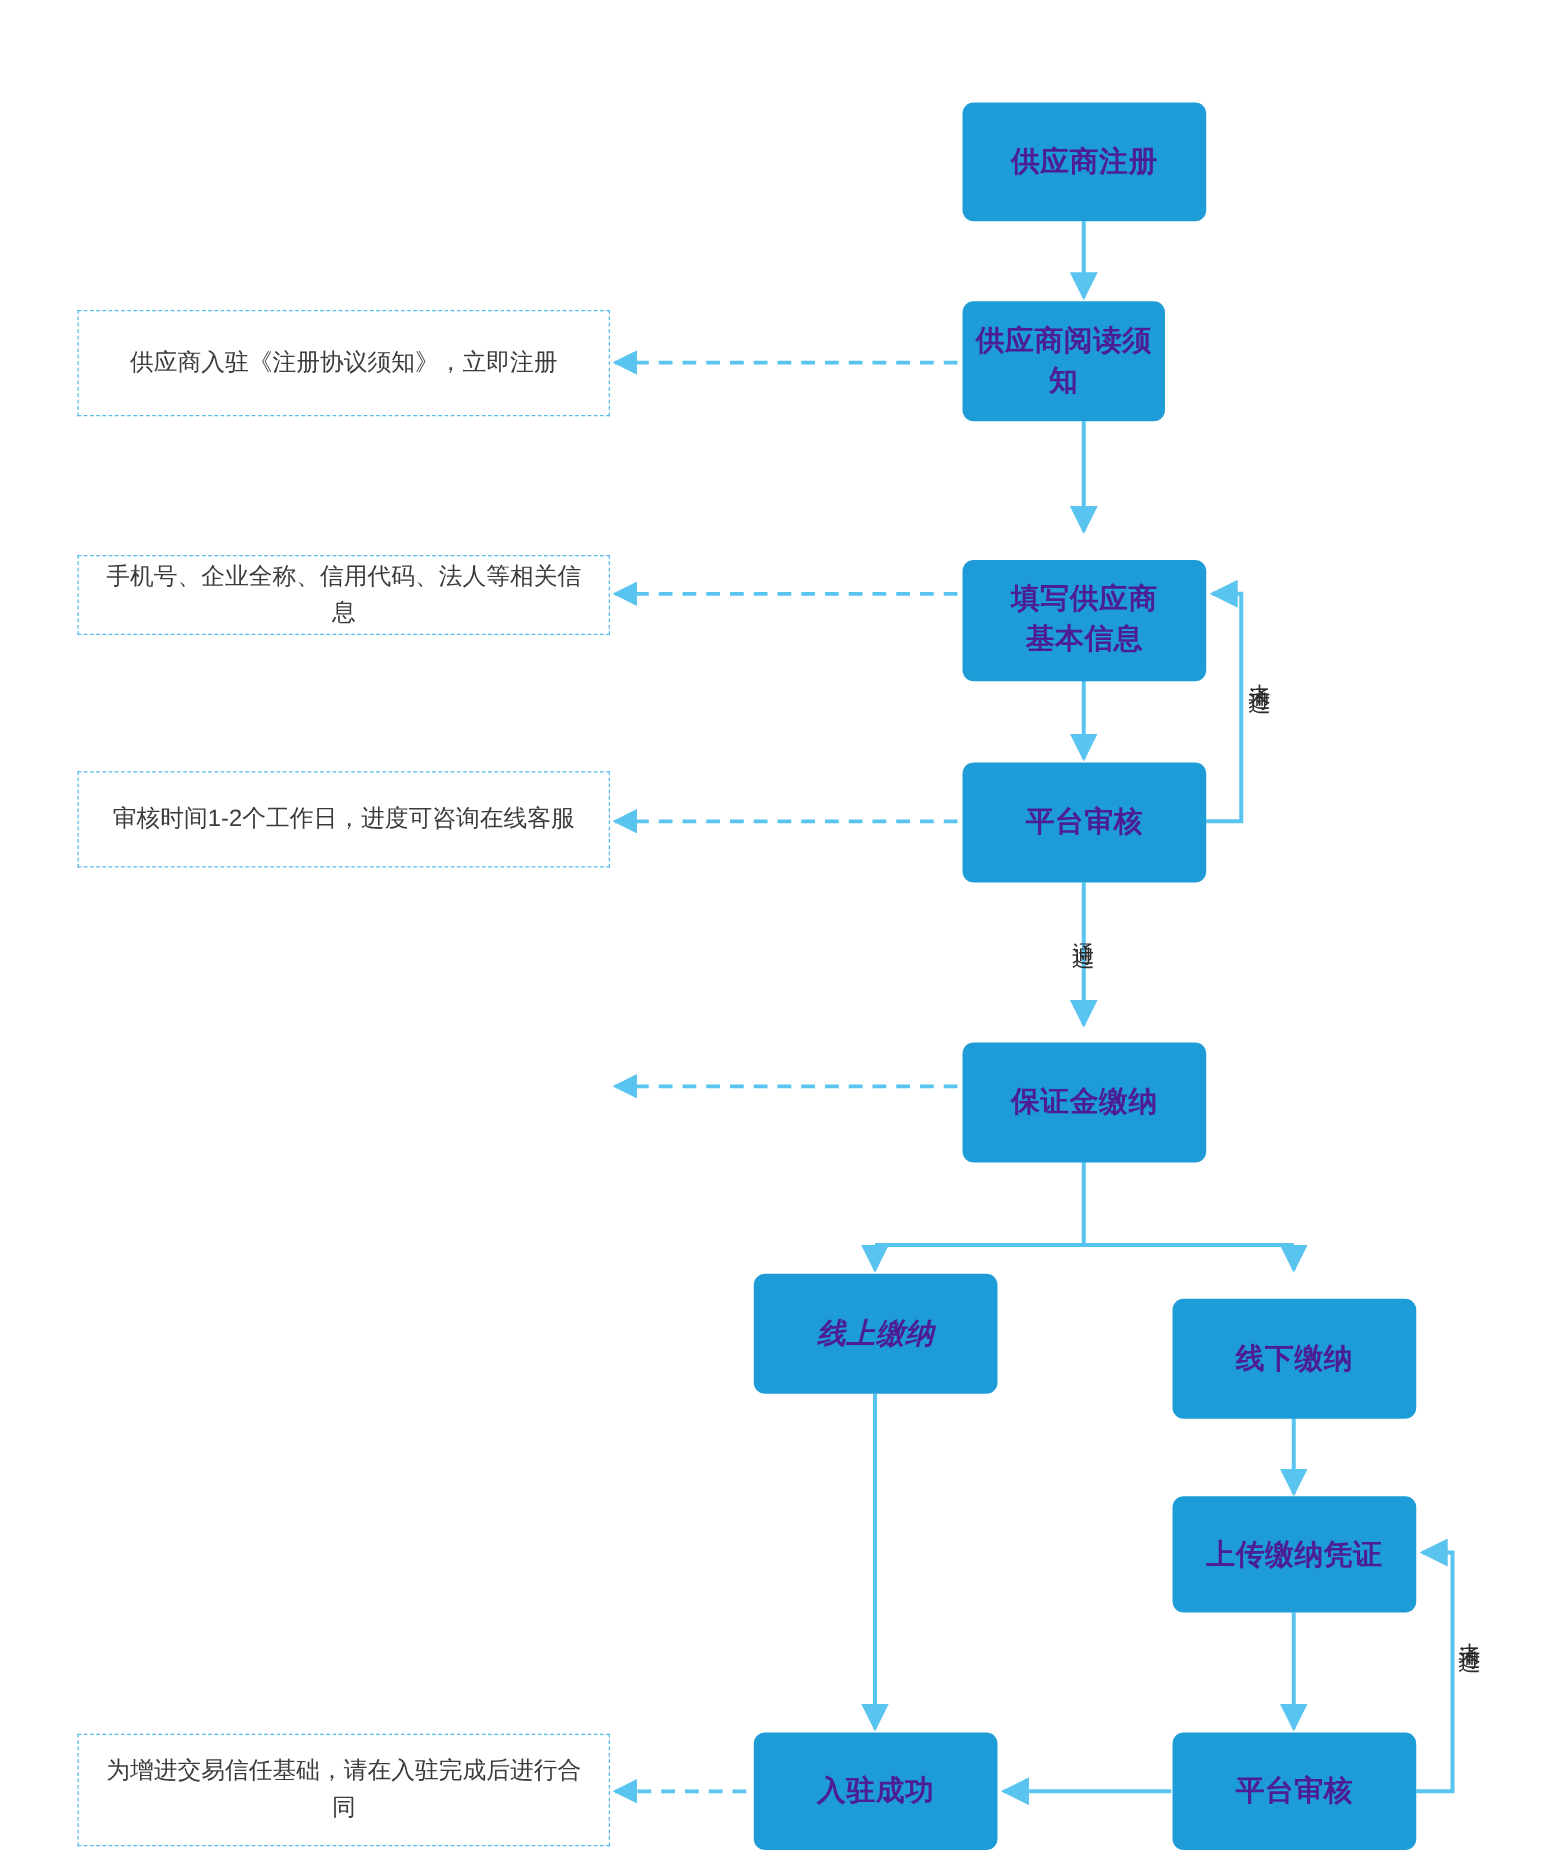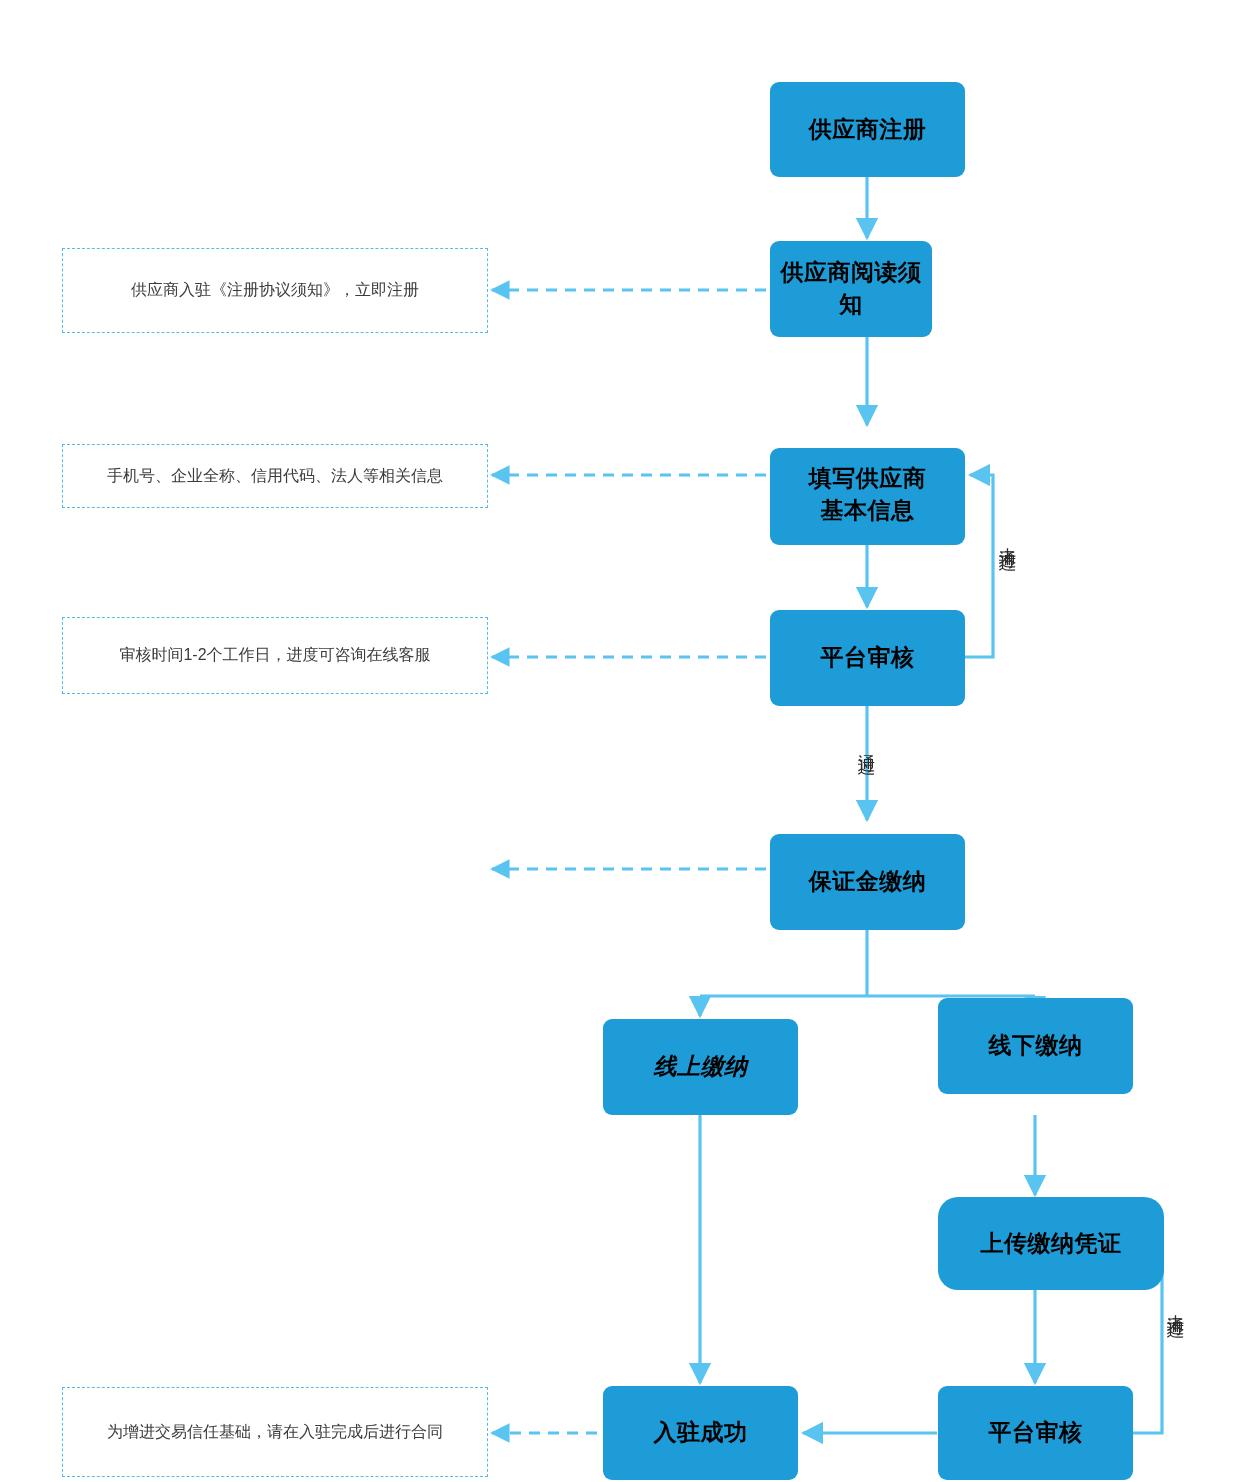--- a/index.html
+++ b/index.html
@@ -36,7 +36,7 @@
     align-items: center;
     justify-content: center;
     text-align: center;
-    color: #000000;
+    color: #4c1d95;
     font-weight: bold;
     font-size: 23px;
     line-height: 1.38;

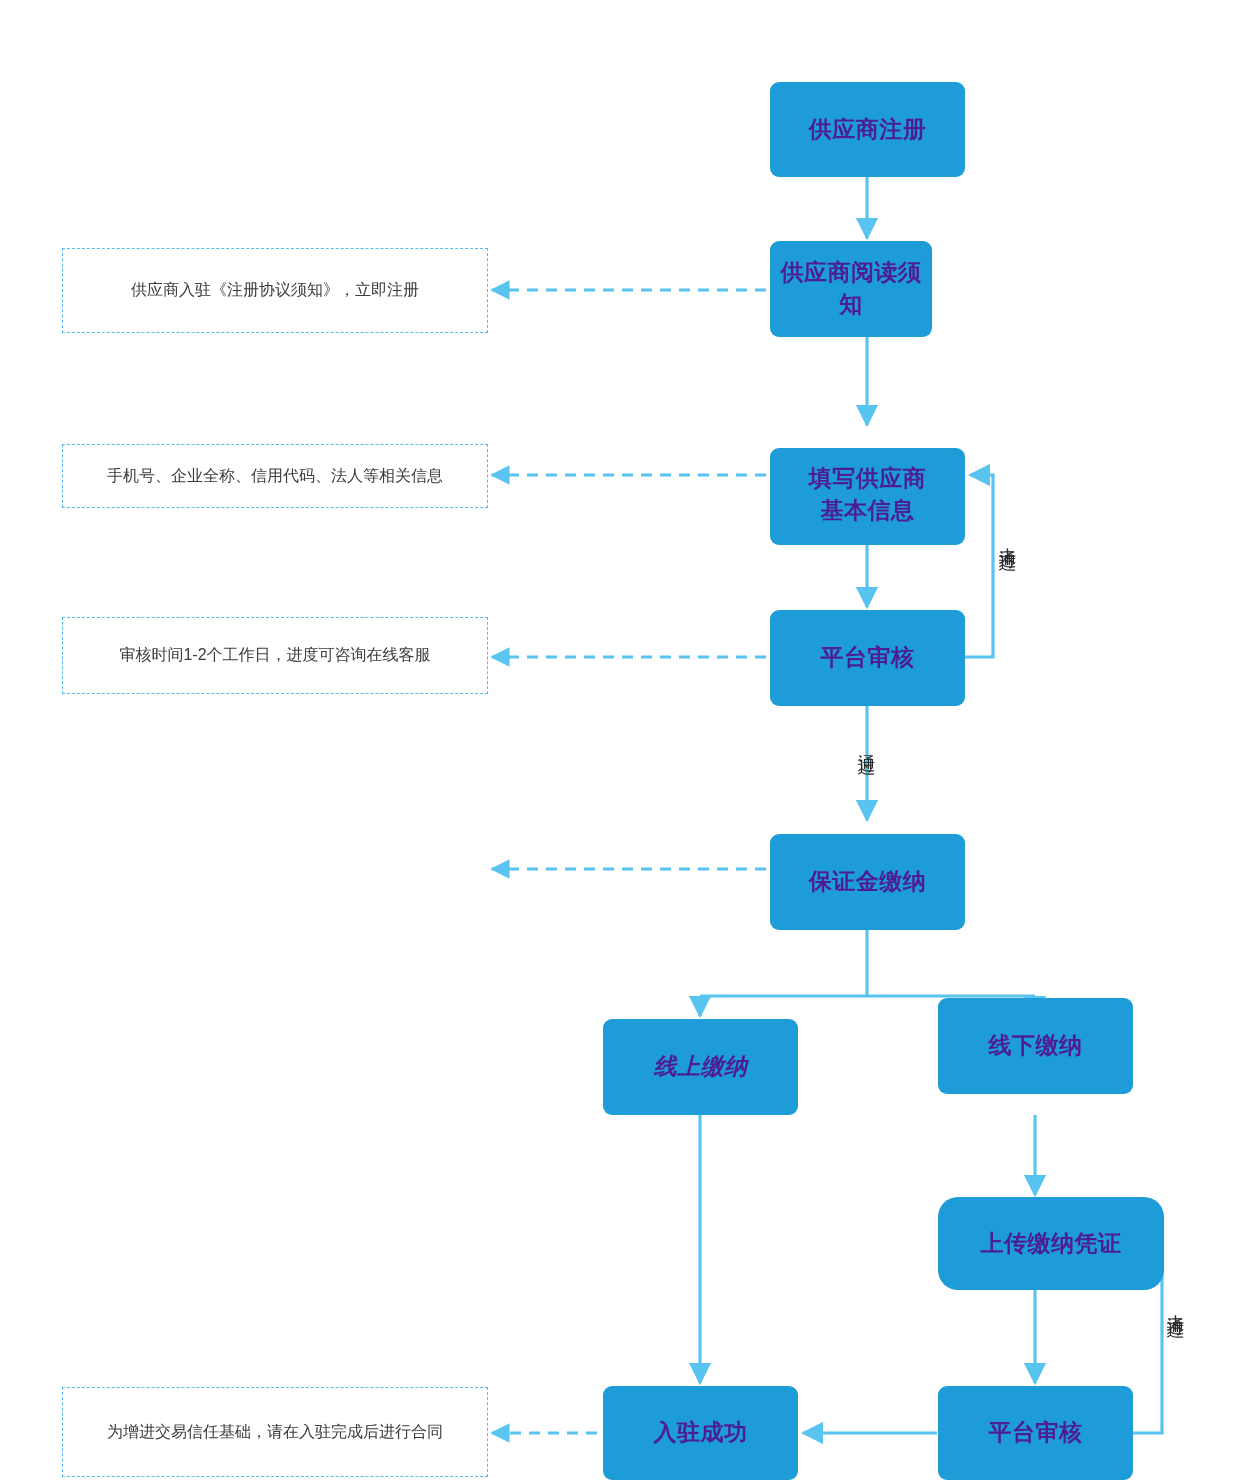--- a/index.html
+++ b/index.html
@@ -55,7 +55,7 @@
     justify-content: center;
     text-align: center;
     color: #3b3b3b;
-    font-size: 16px;
+    font-size: 19px;
     line-height: 1.55;
     z-index: 3;
     padding: 6px 14px;

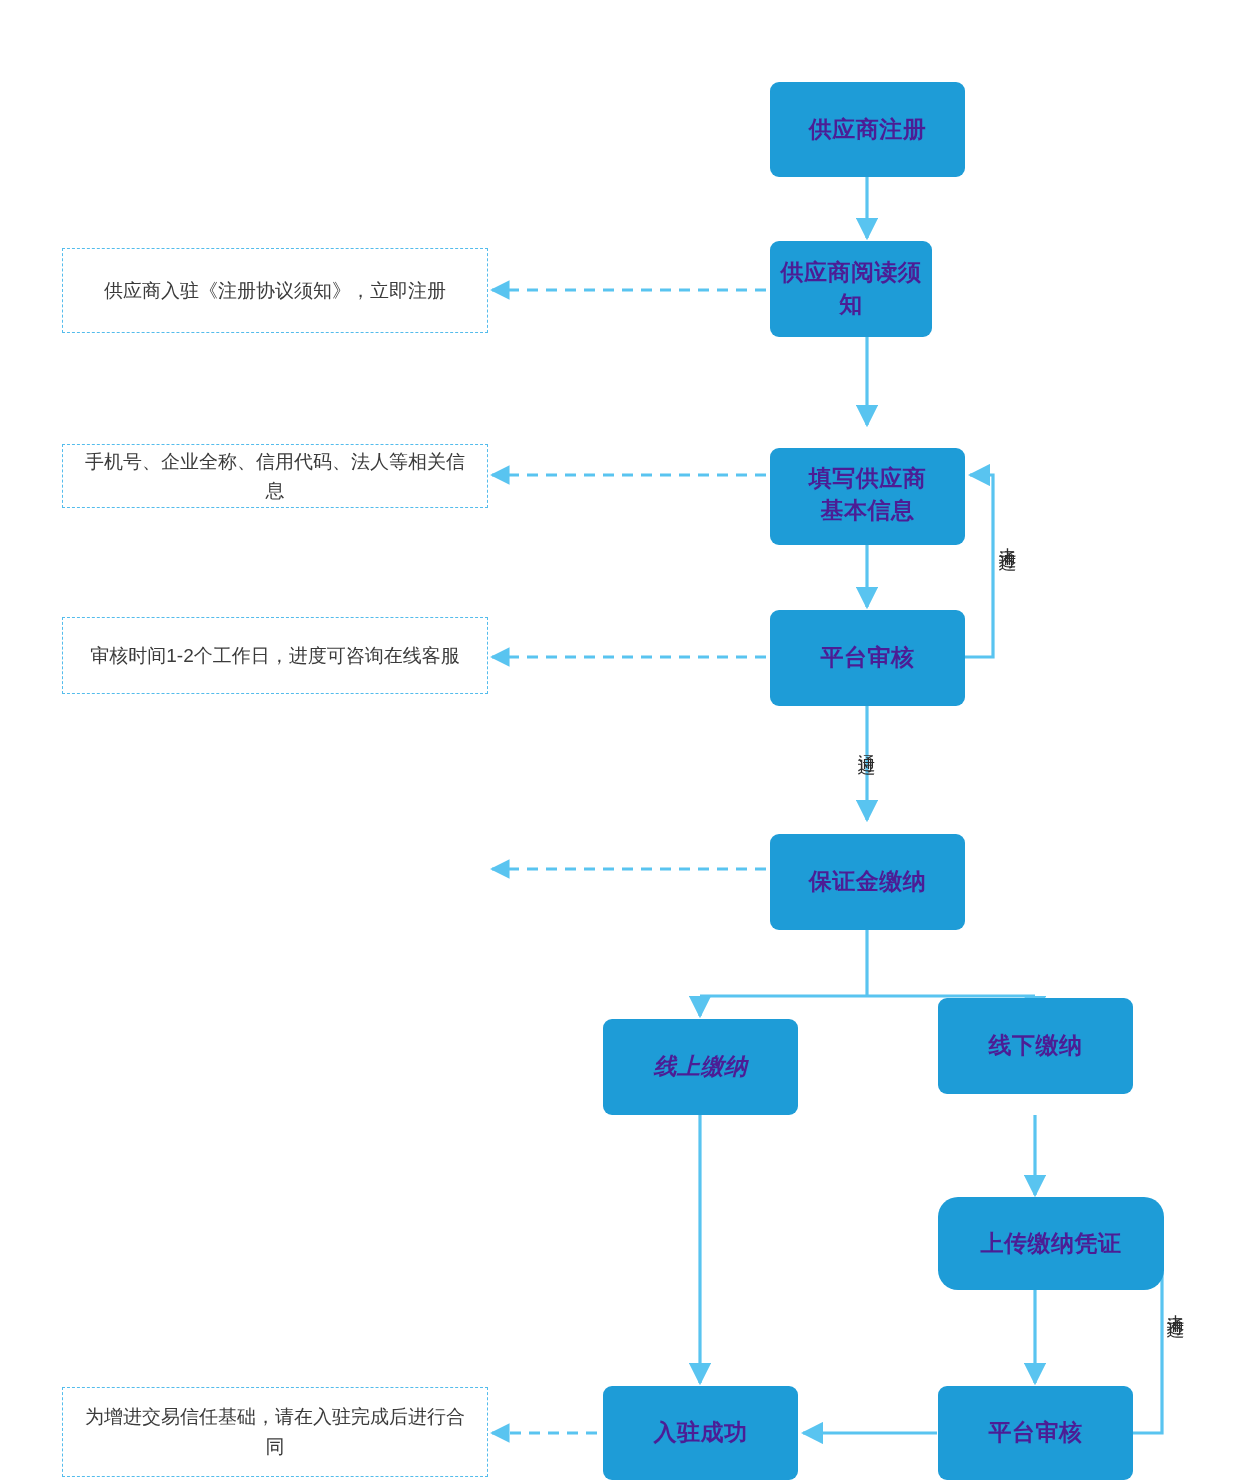--- a/index.html
+++ b/index.html
@@ -139,7 +139,7 @@
 
   <div class="node" style="left:603px; top:1019px; width:195px; height:96px;font-style:italic;">线上缴纳</div>
 
-  <div class="node" style="left:938px; top:998px; width:195px; height:96px;">线下缴纳</div>
+  <div class="node" style="left:938px; top:1039px; width:195px; height:96px;">线下缴纳</div>
 
   <div class="node" style="left:938px; top:1197px; width:226px; height:93px;border-radius:20px;">上传缴纳凭证</div>
 

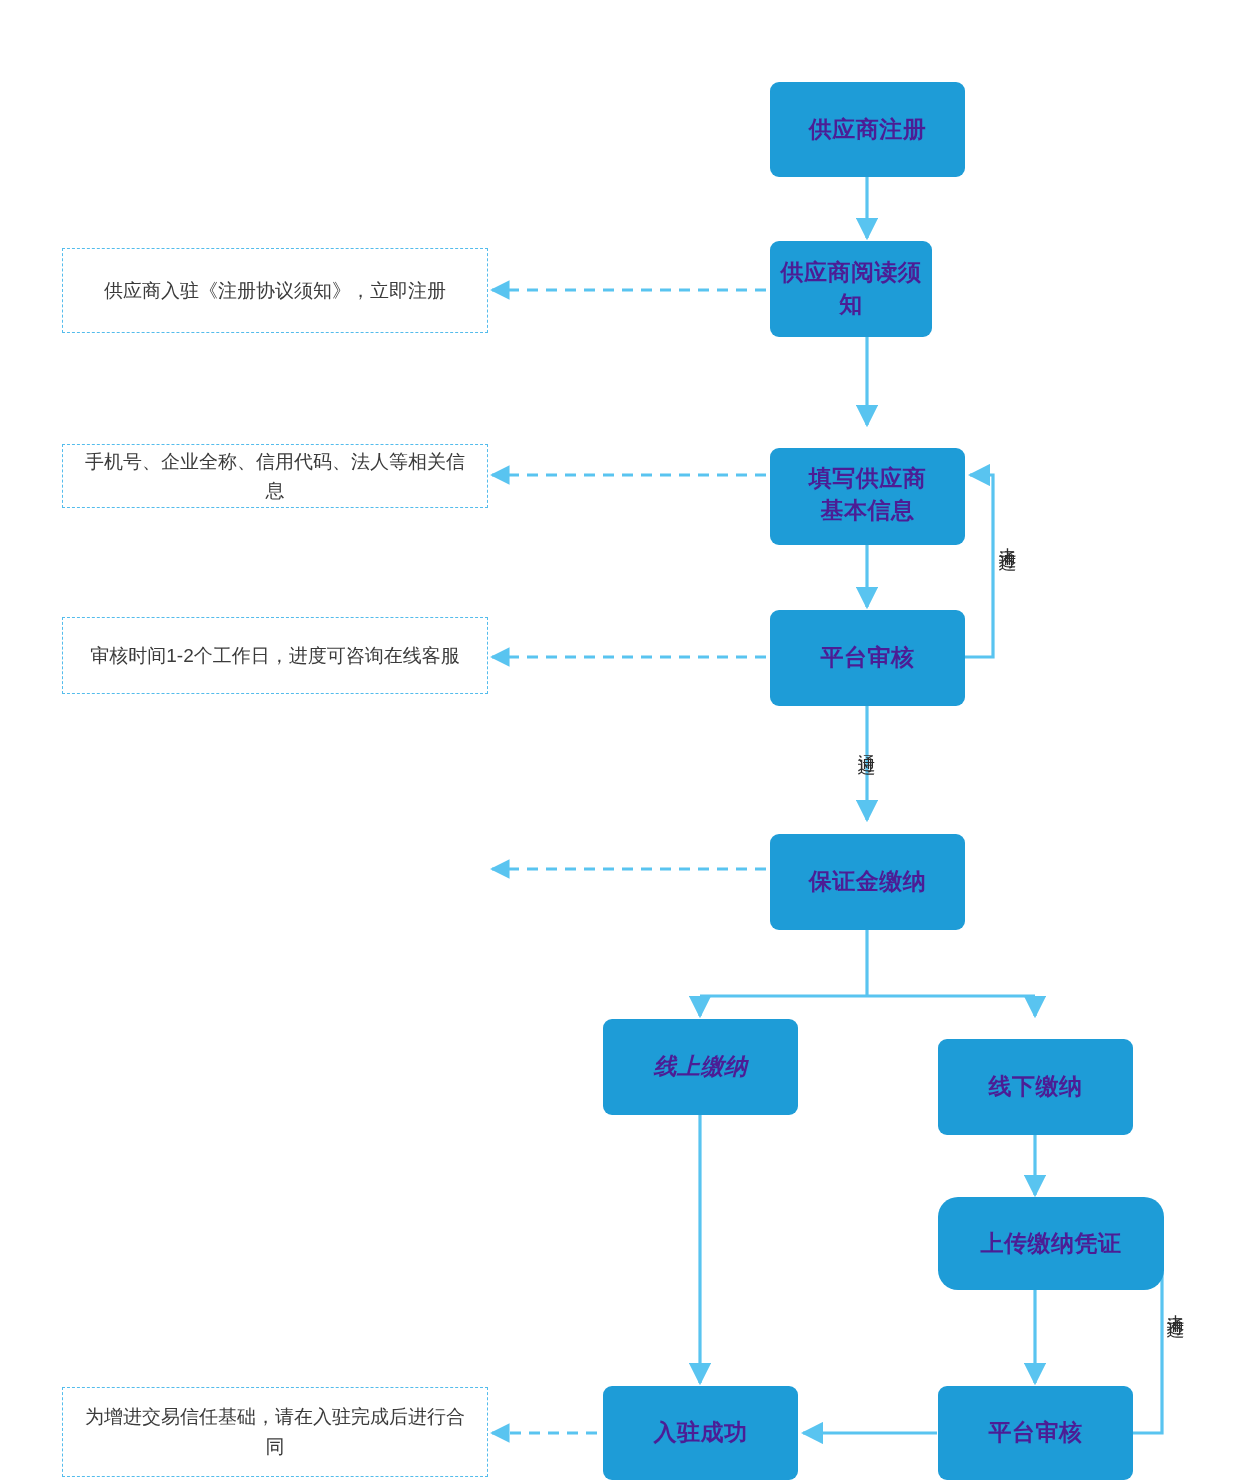--- a/index.html
+++ b/index.html
@@ -141,7 +141,7 @@
 
   <div class="node" style="left:938px; top:1039px; width:195px; height:96px;">线下缴纳</div>
 
-  <div class="node" style="left:938px; top:1197px; width:226px; height:93px;border-radius:20px;">上传缴纳凭证</div>
+  <div class="node" style="left:938px; top:1197px; width:195px; height:93px;">上传缴纳凭证</div>
 
   <div class="node" style="left:938px; top:1386px; width:195px; height:94px;">平台审核</div>
 

